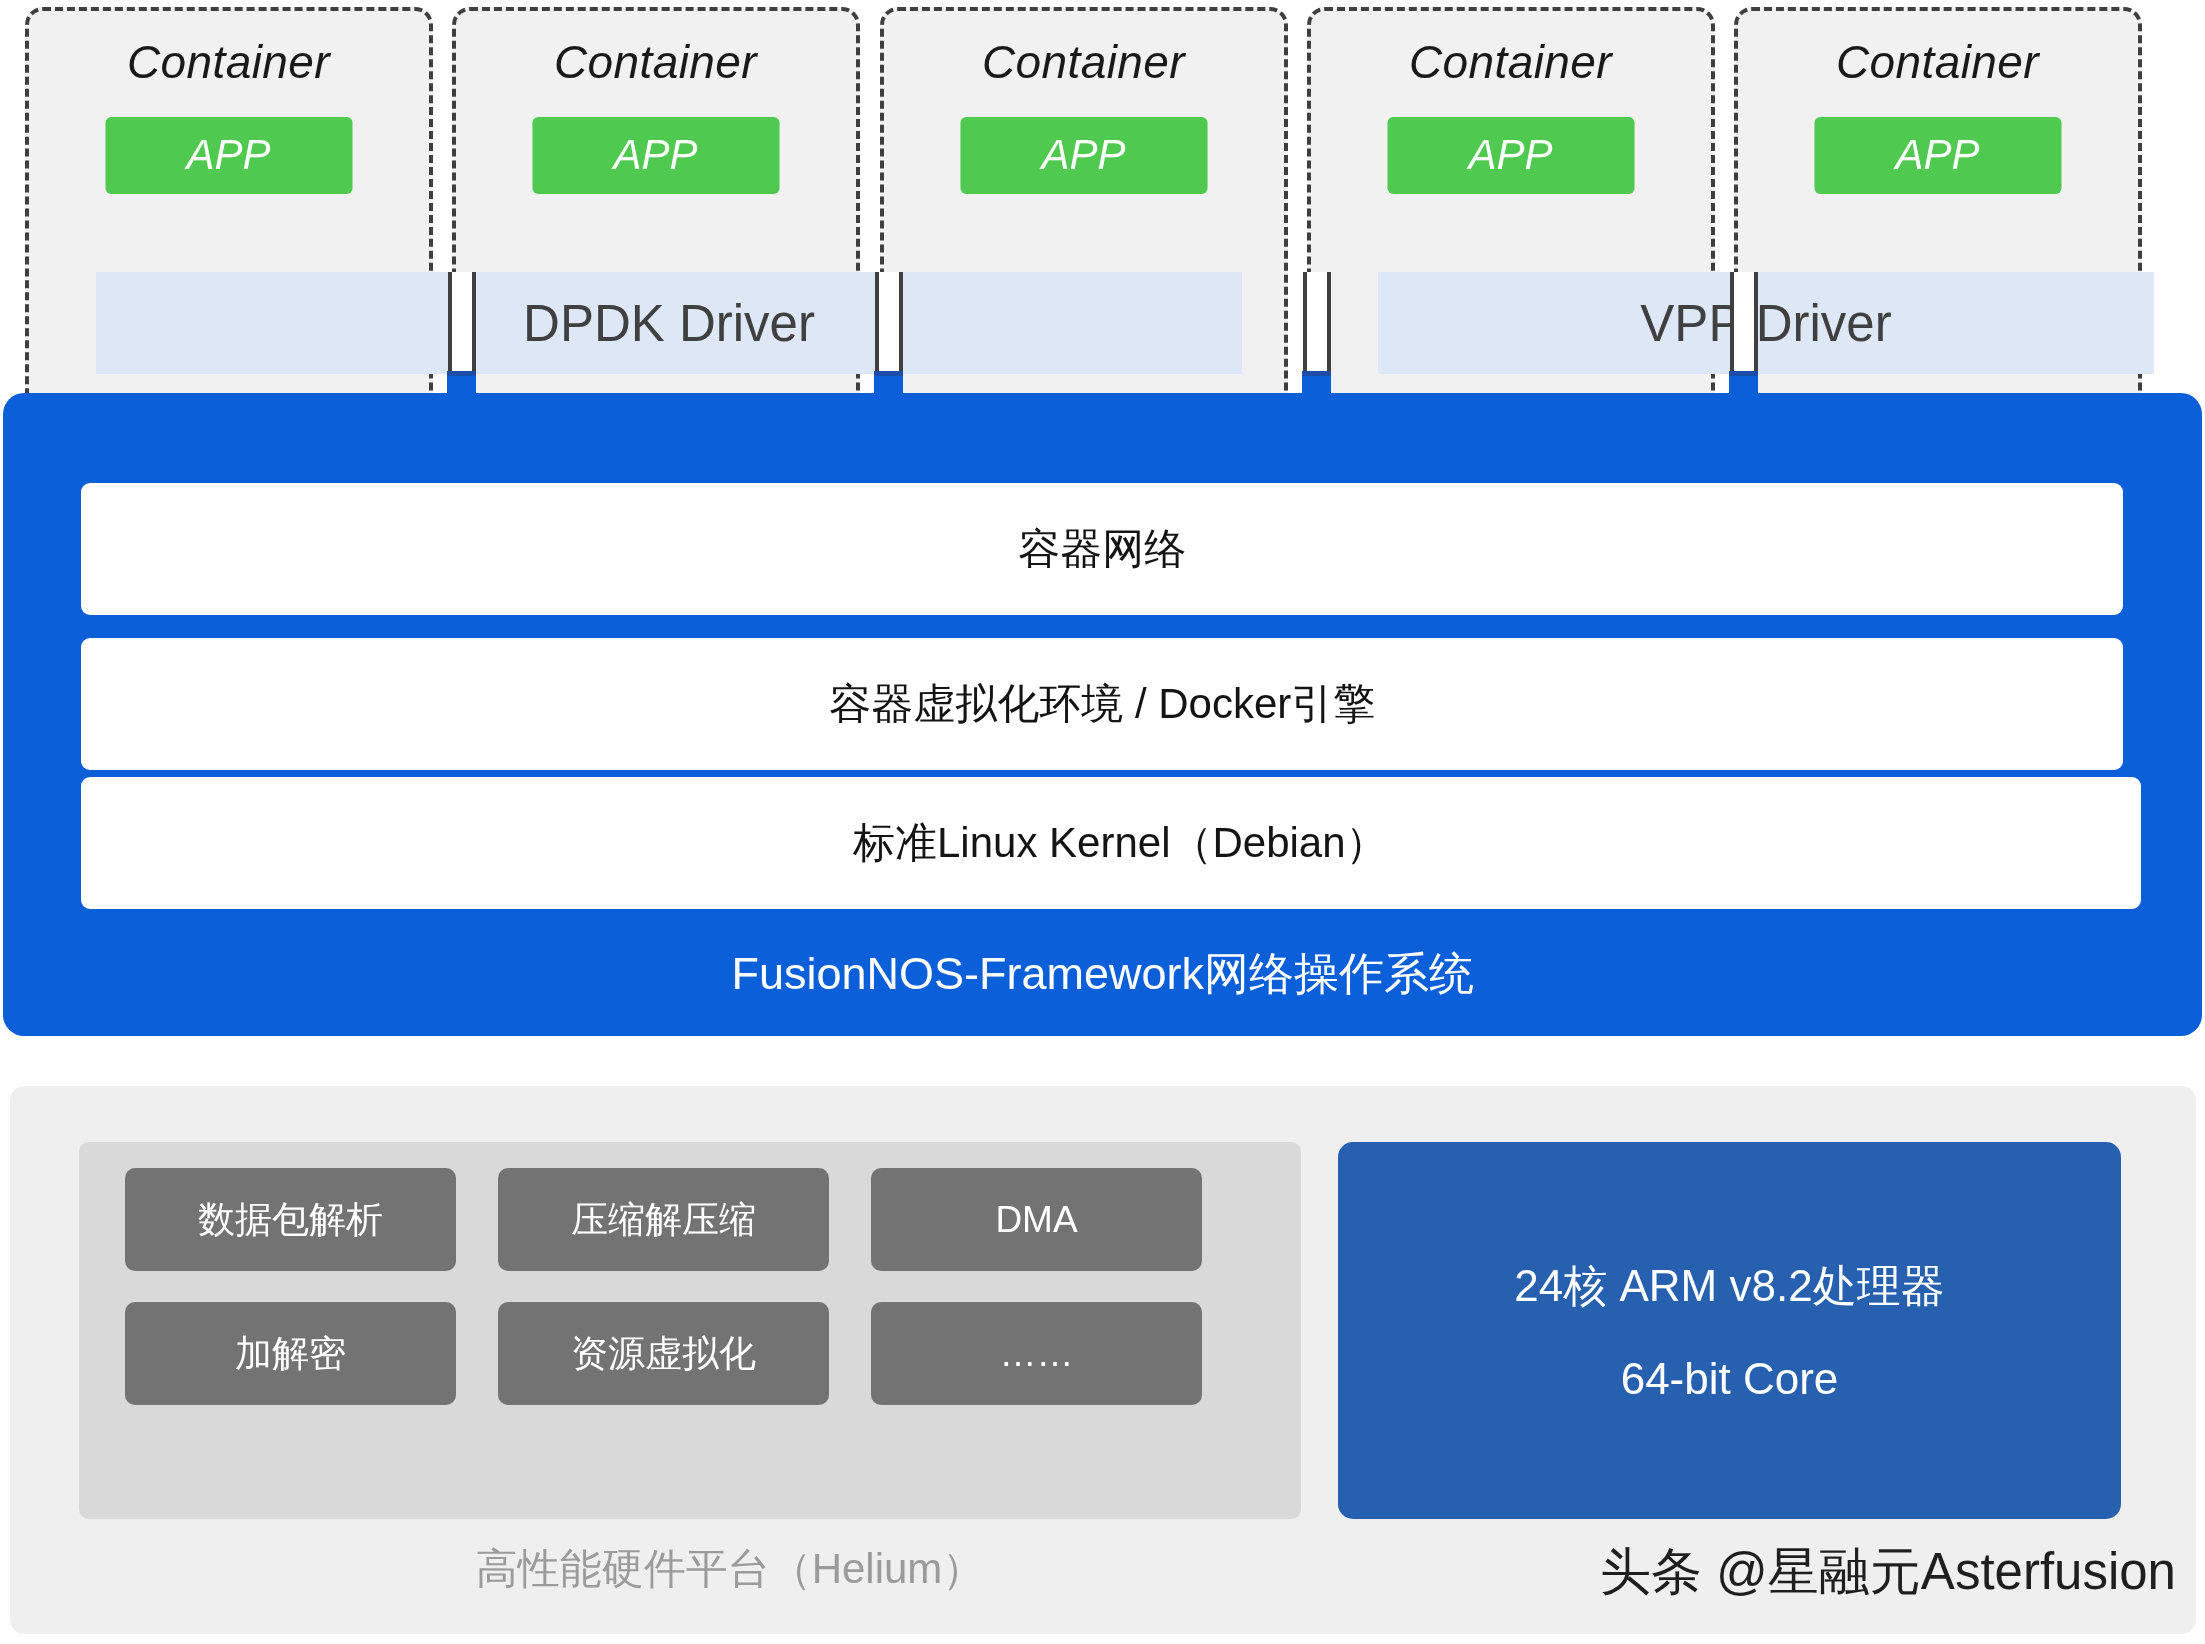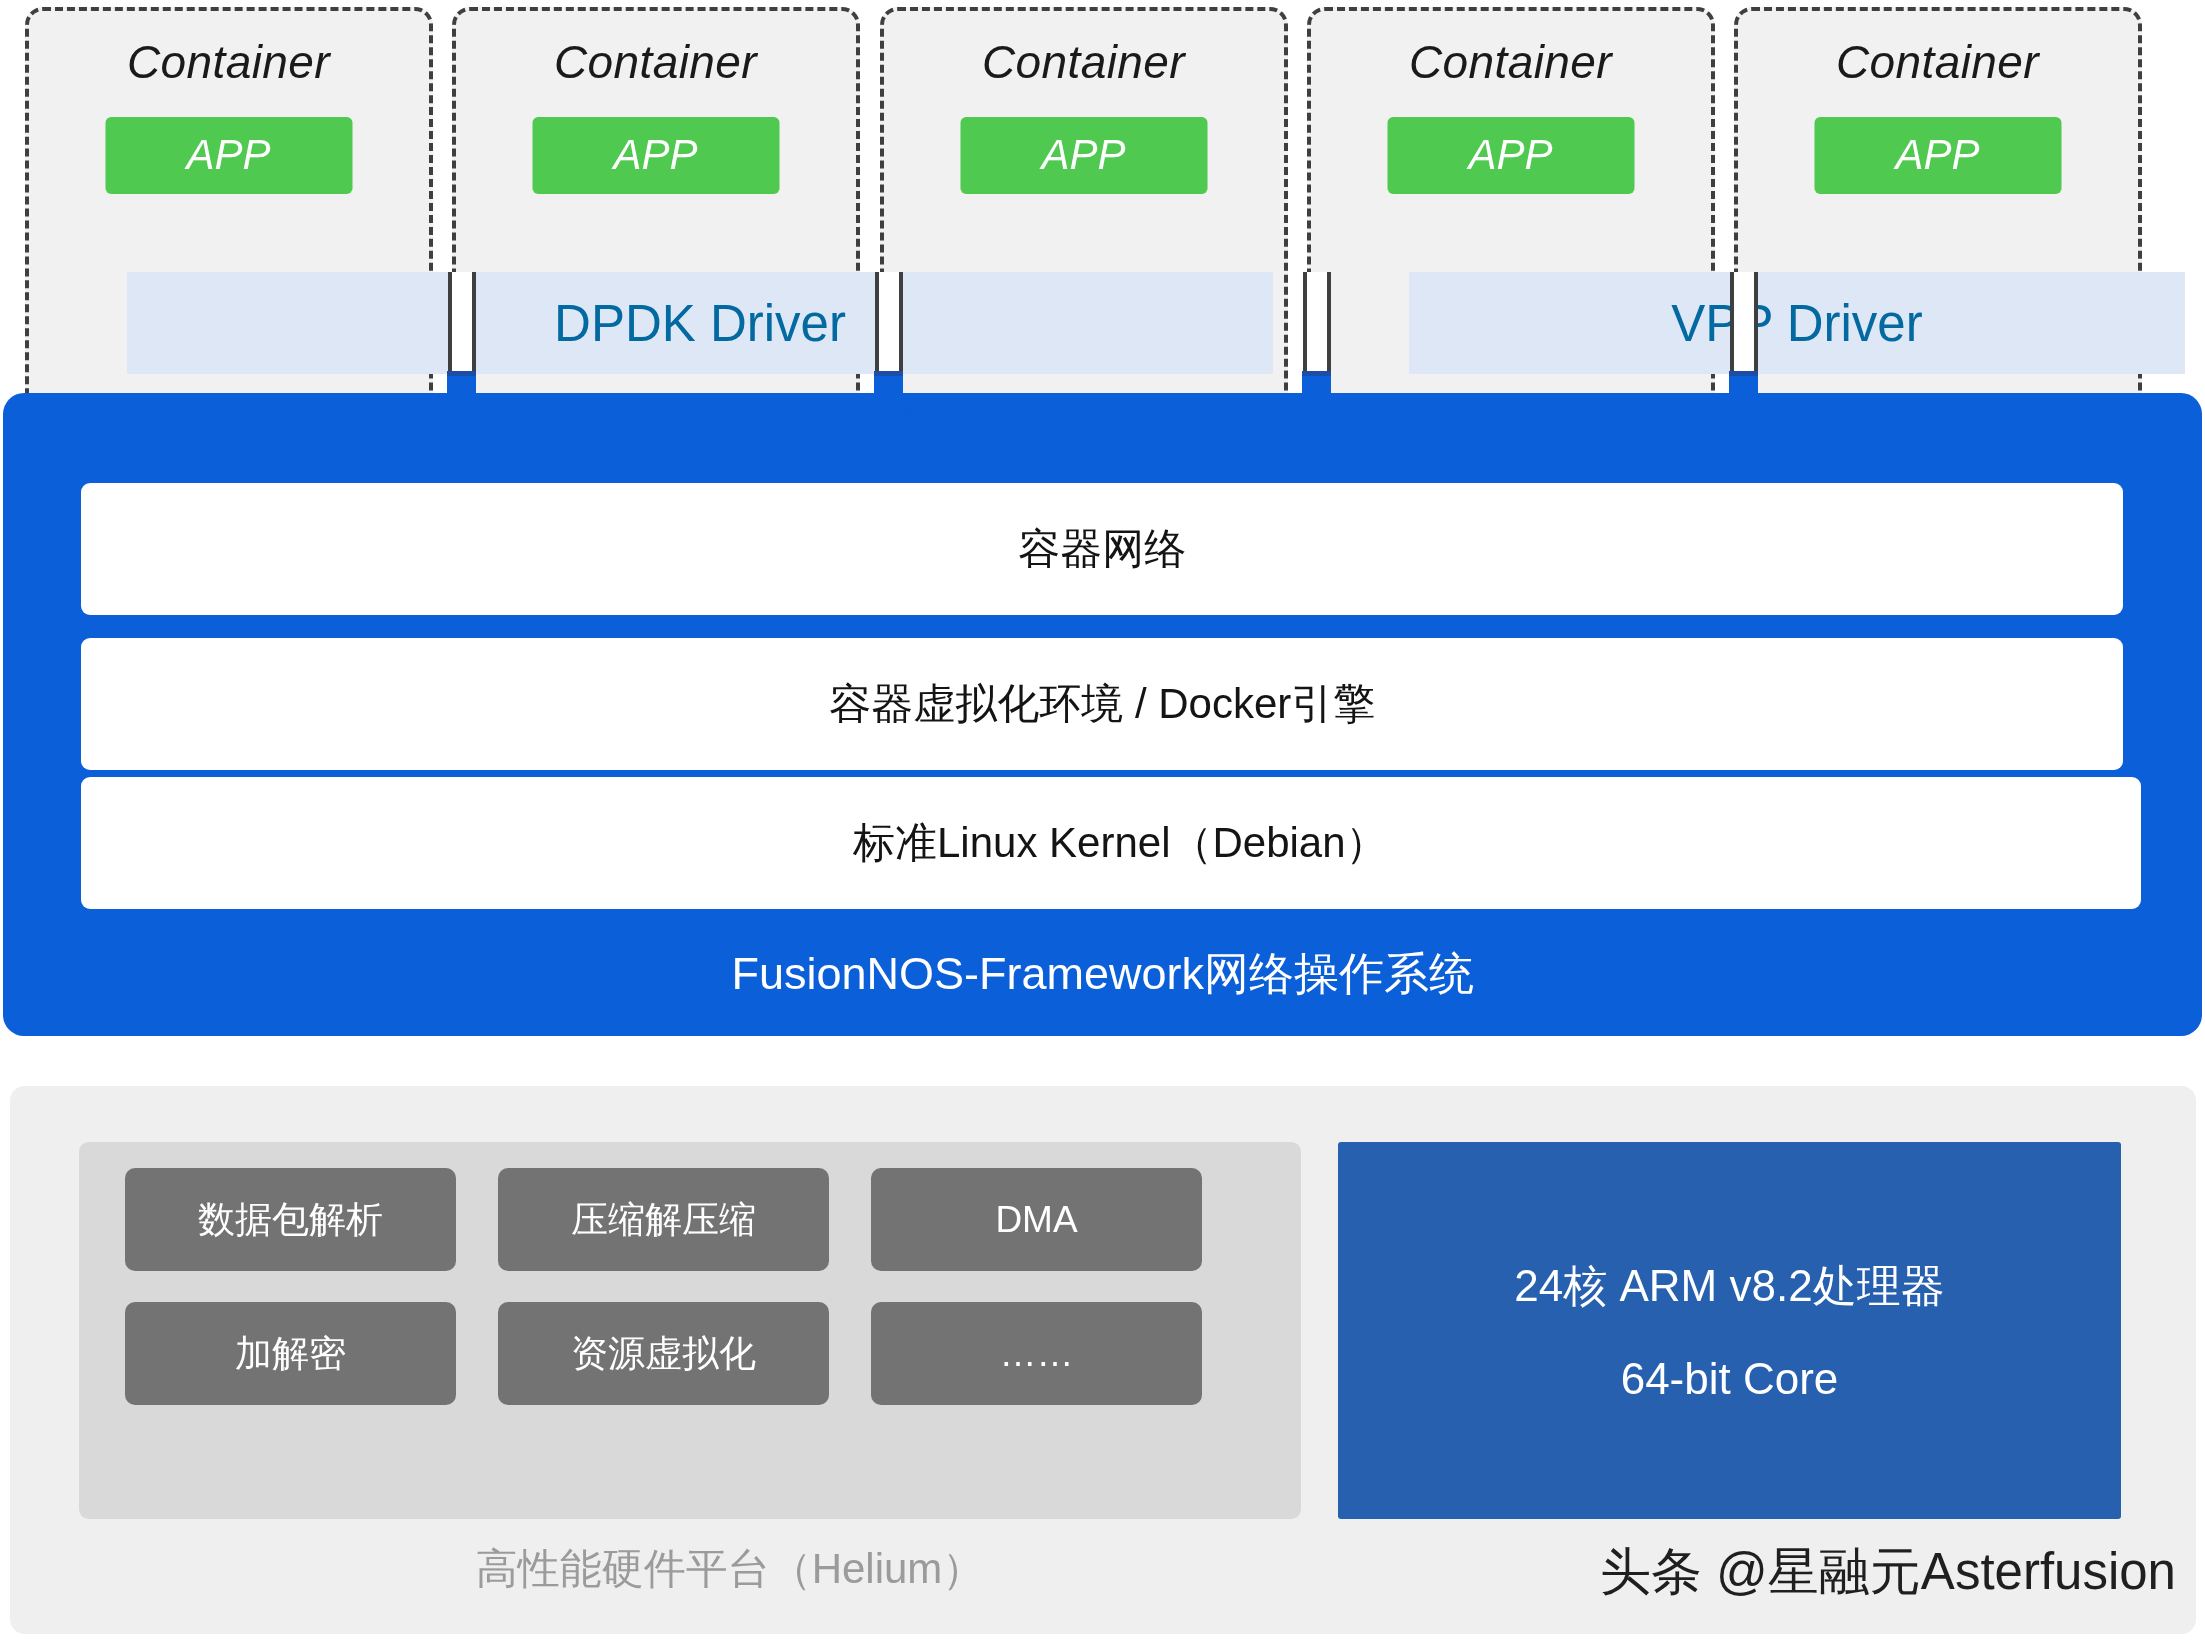--- a/index.html
+++ b/index.html
@@ -82,10 +82,9 @@
     display: flex;
     align-items: center;
     justify-content: center;
-    color: #0369a1;
+    color: #404040;
     font-size: 51px;
     z-index: 3;
-    margin-left: 31px;
   }
   .driver-band.dpdk { left: 96px; width: 1146px; }
   .driver-band.vpp  { left: 1378px; width: 776px; }

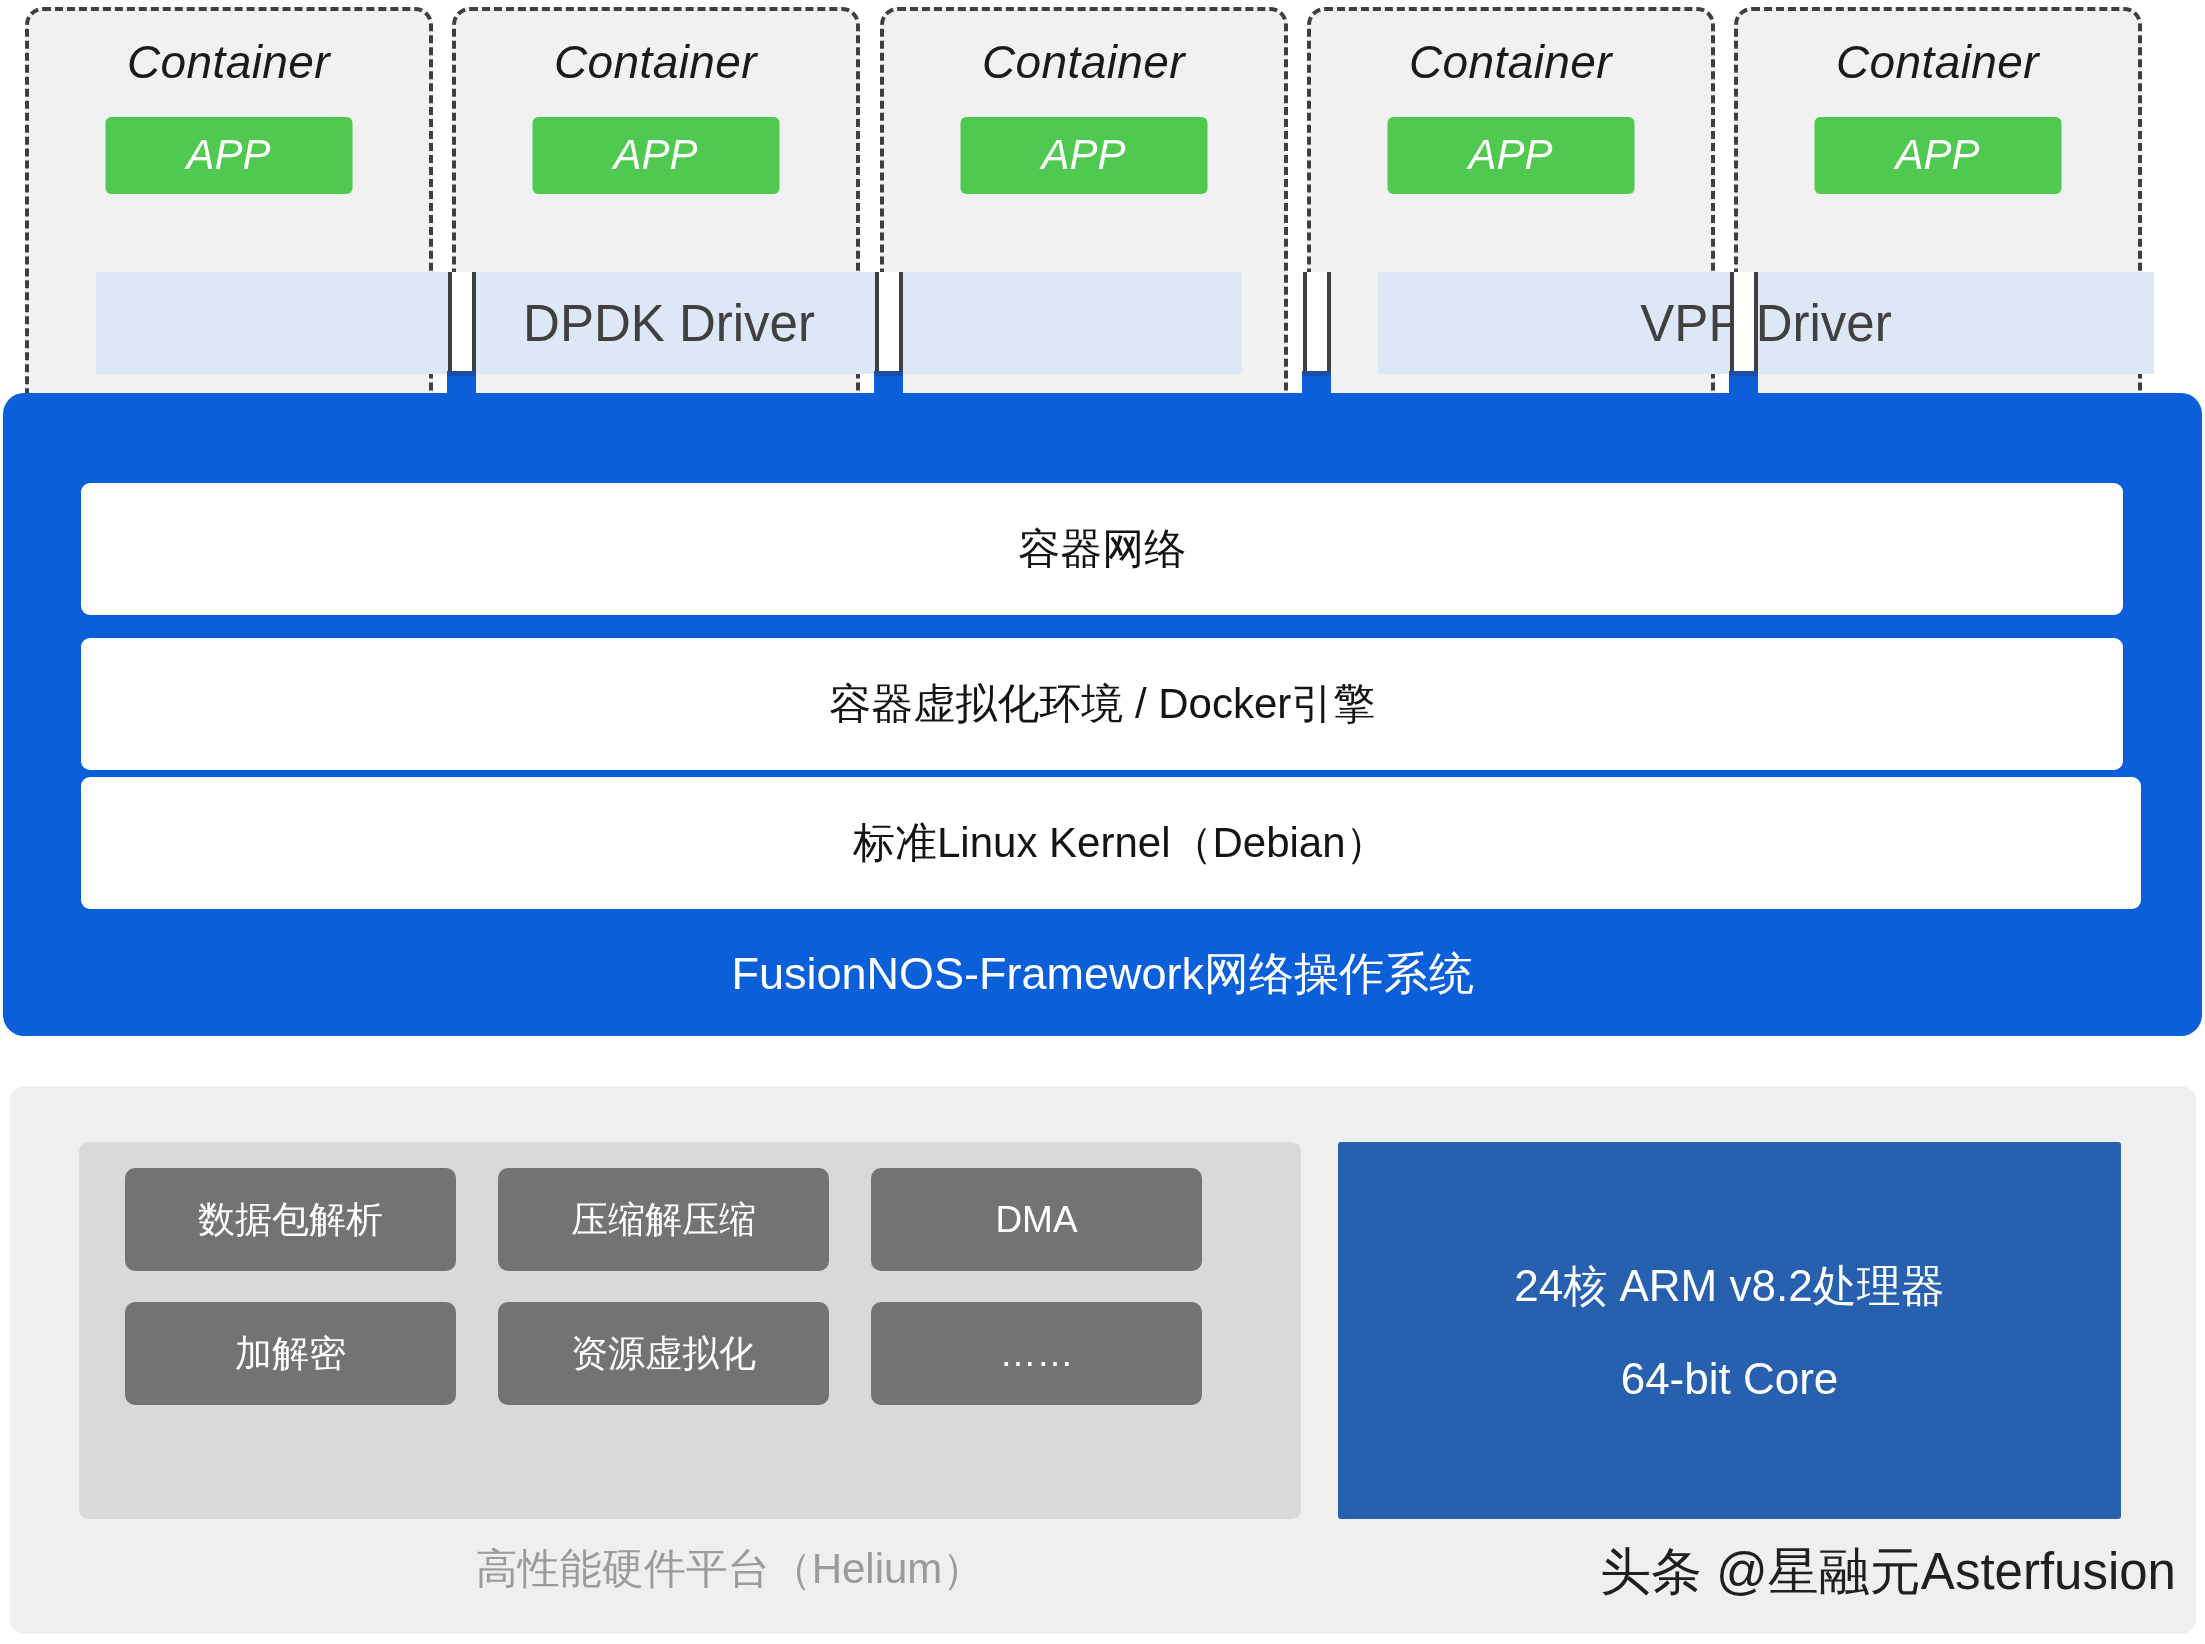--- a/index.html
+++ b/index.html
@@ -252,7 +252,7 @@
     width: 783px;
     height: 377px;
     background: #2760AE;
-    border-radius: 3px;
+    border-radius: 15px;
     display: flex;
     flex-direction: column;
     align-items: center;

